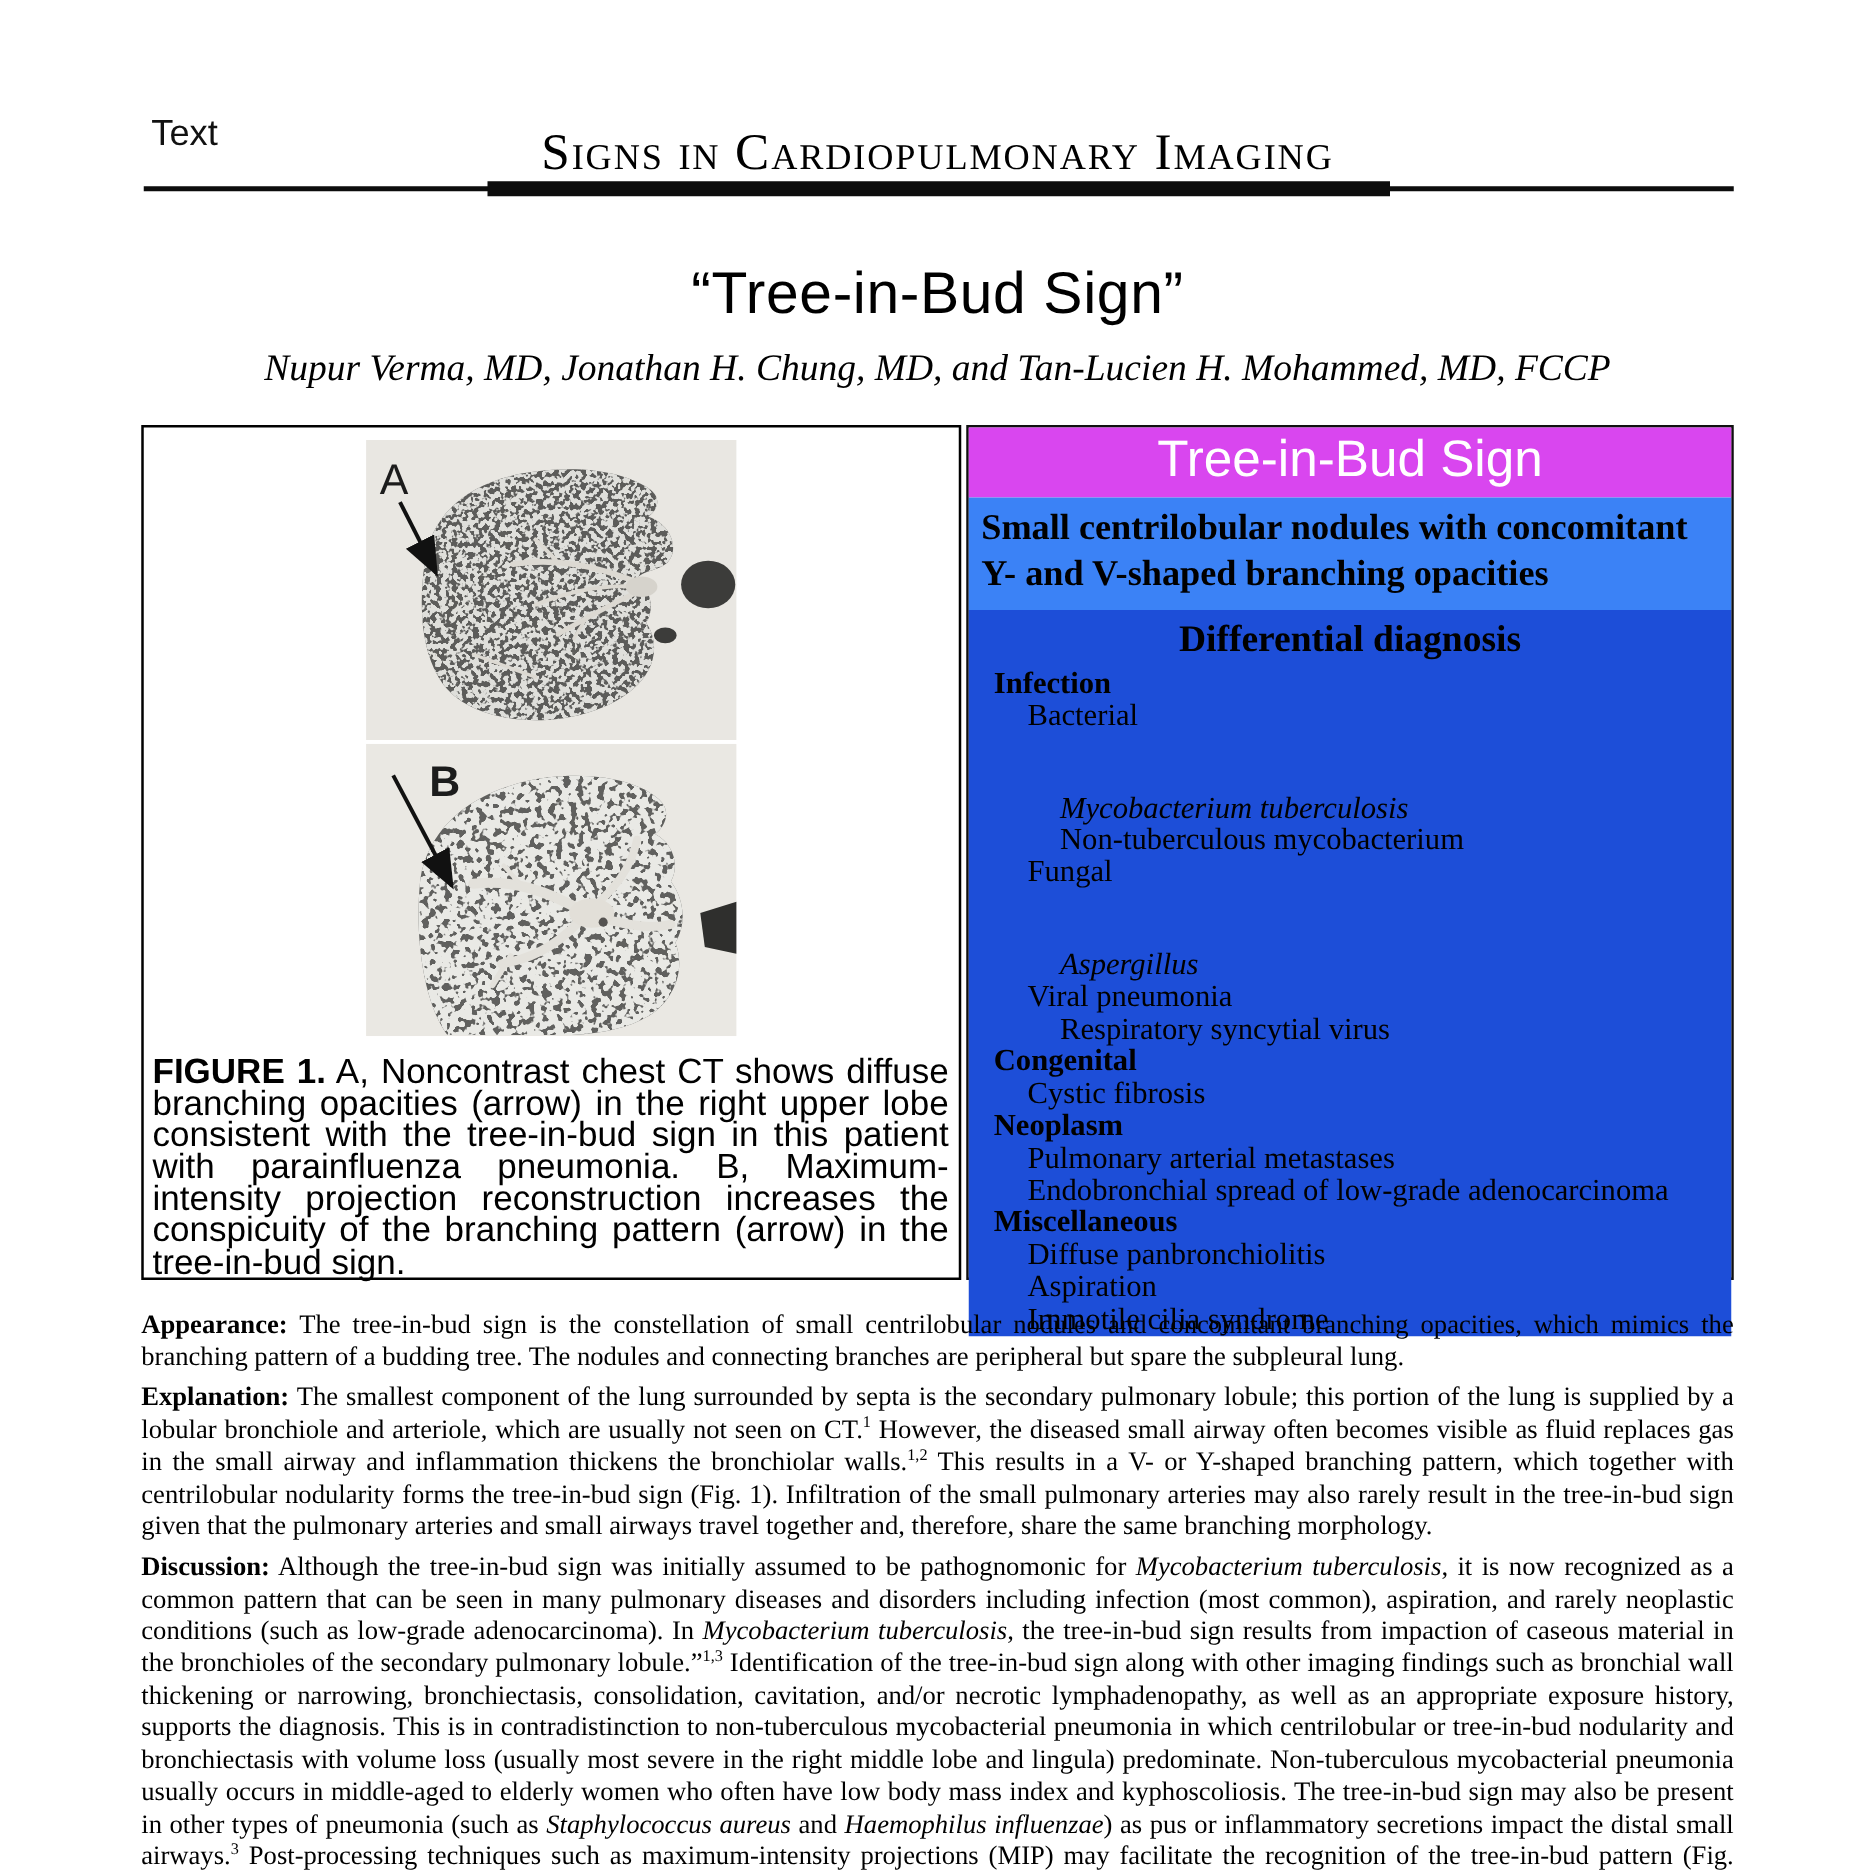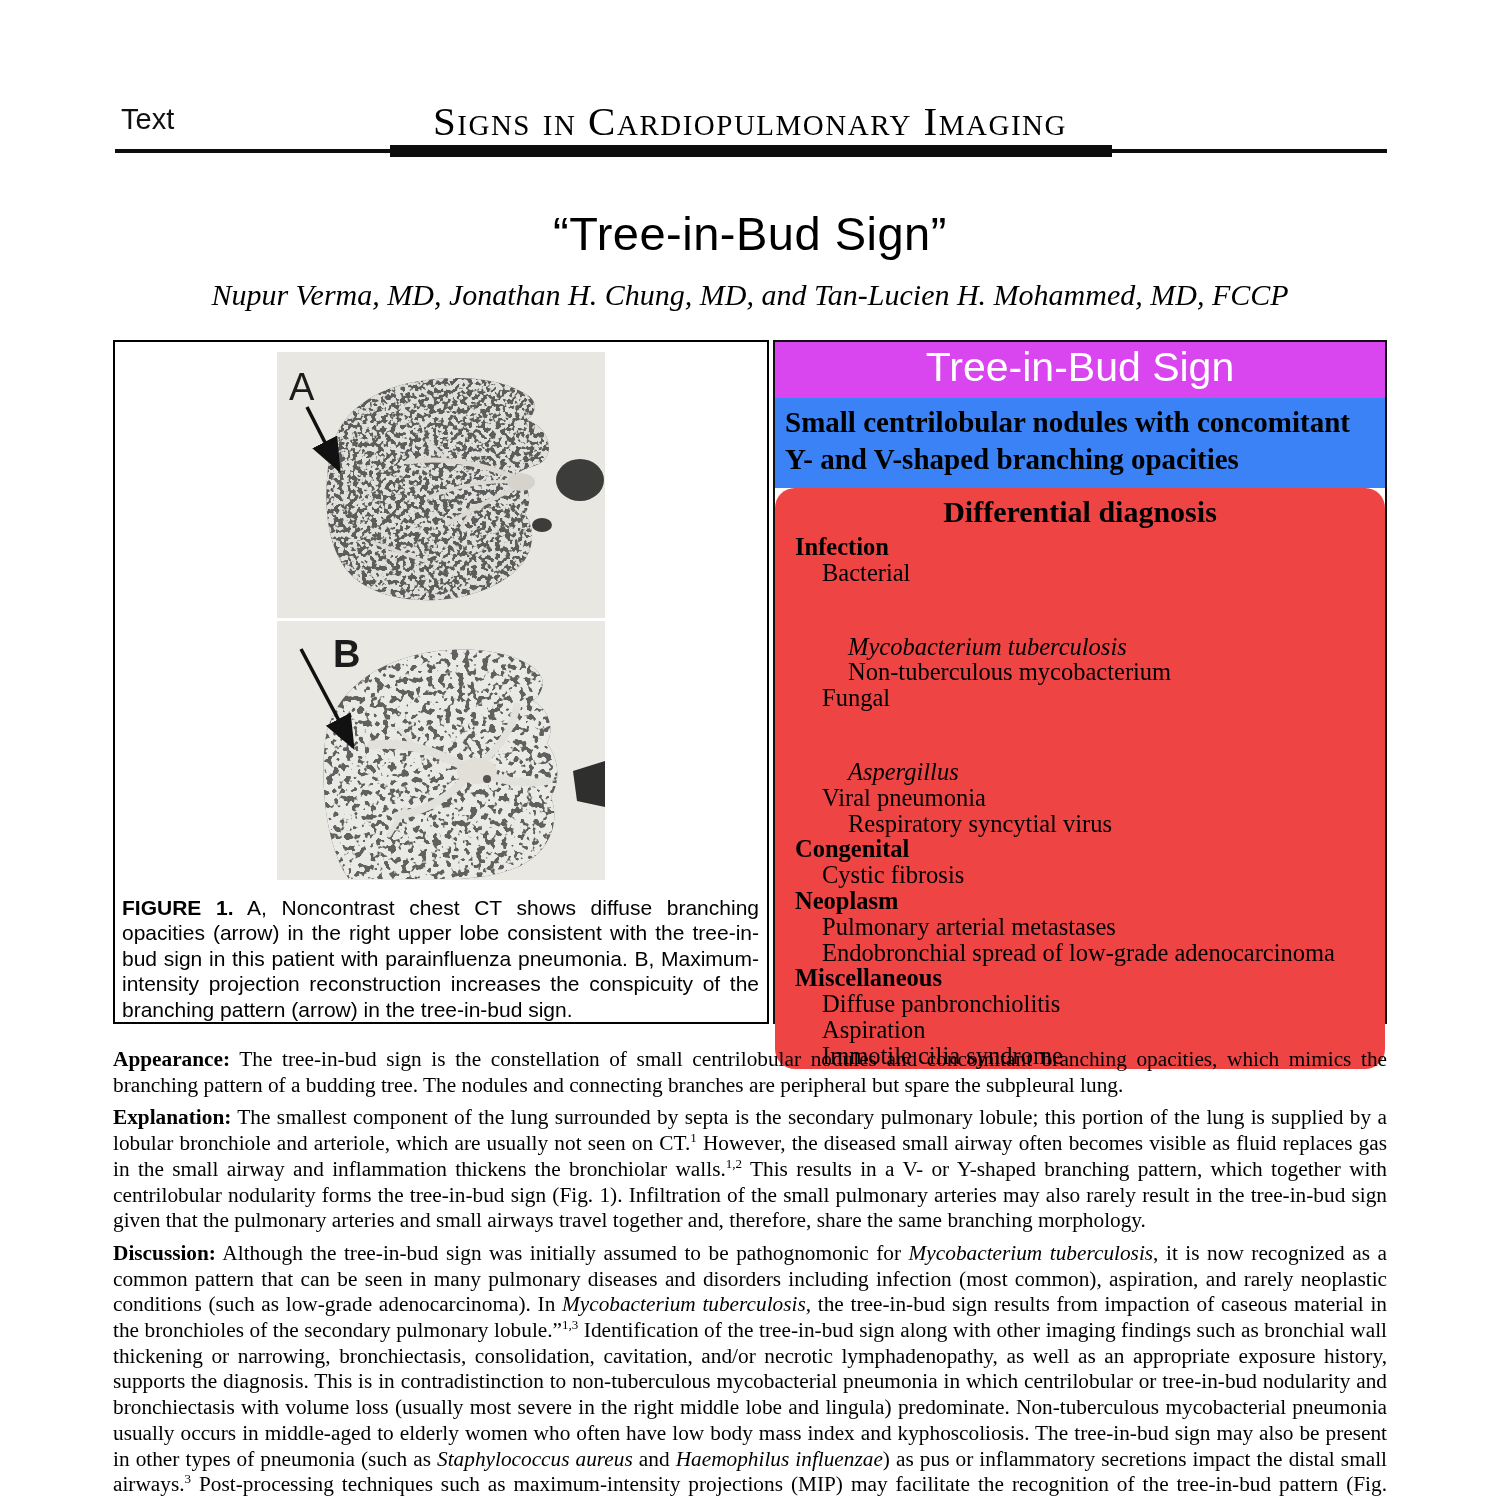--- a/index.html
+++ b/index.html
@@ -8,7 +8,7 @@
         font-family:"Liberation Serif",serif;}
   
   .running-head{position:relative;height:44px;}
-  .text-tab{position:absolute;left:8px;bottom:8px;font-family:"Liberation Sans",sans-serif;
+  .text-tab{position:absolute;left:8px;bottom:20px;font-family:"Liberation Sans",sans-serif;
             font-size:29px;color:#111;}
   .journal-title{text-align:center;font-variant:small-caps;font-size:41px;line-height:42px;
                  letter-spacing:1.5px;font-weight:500;}

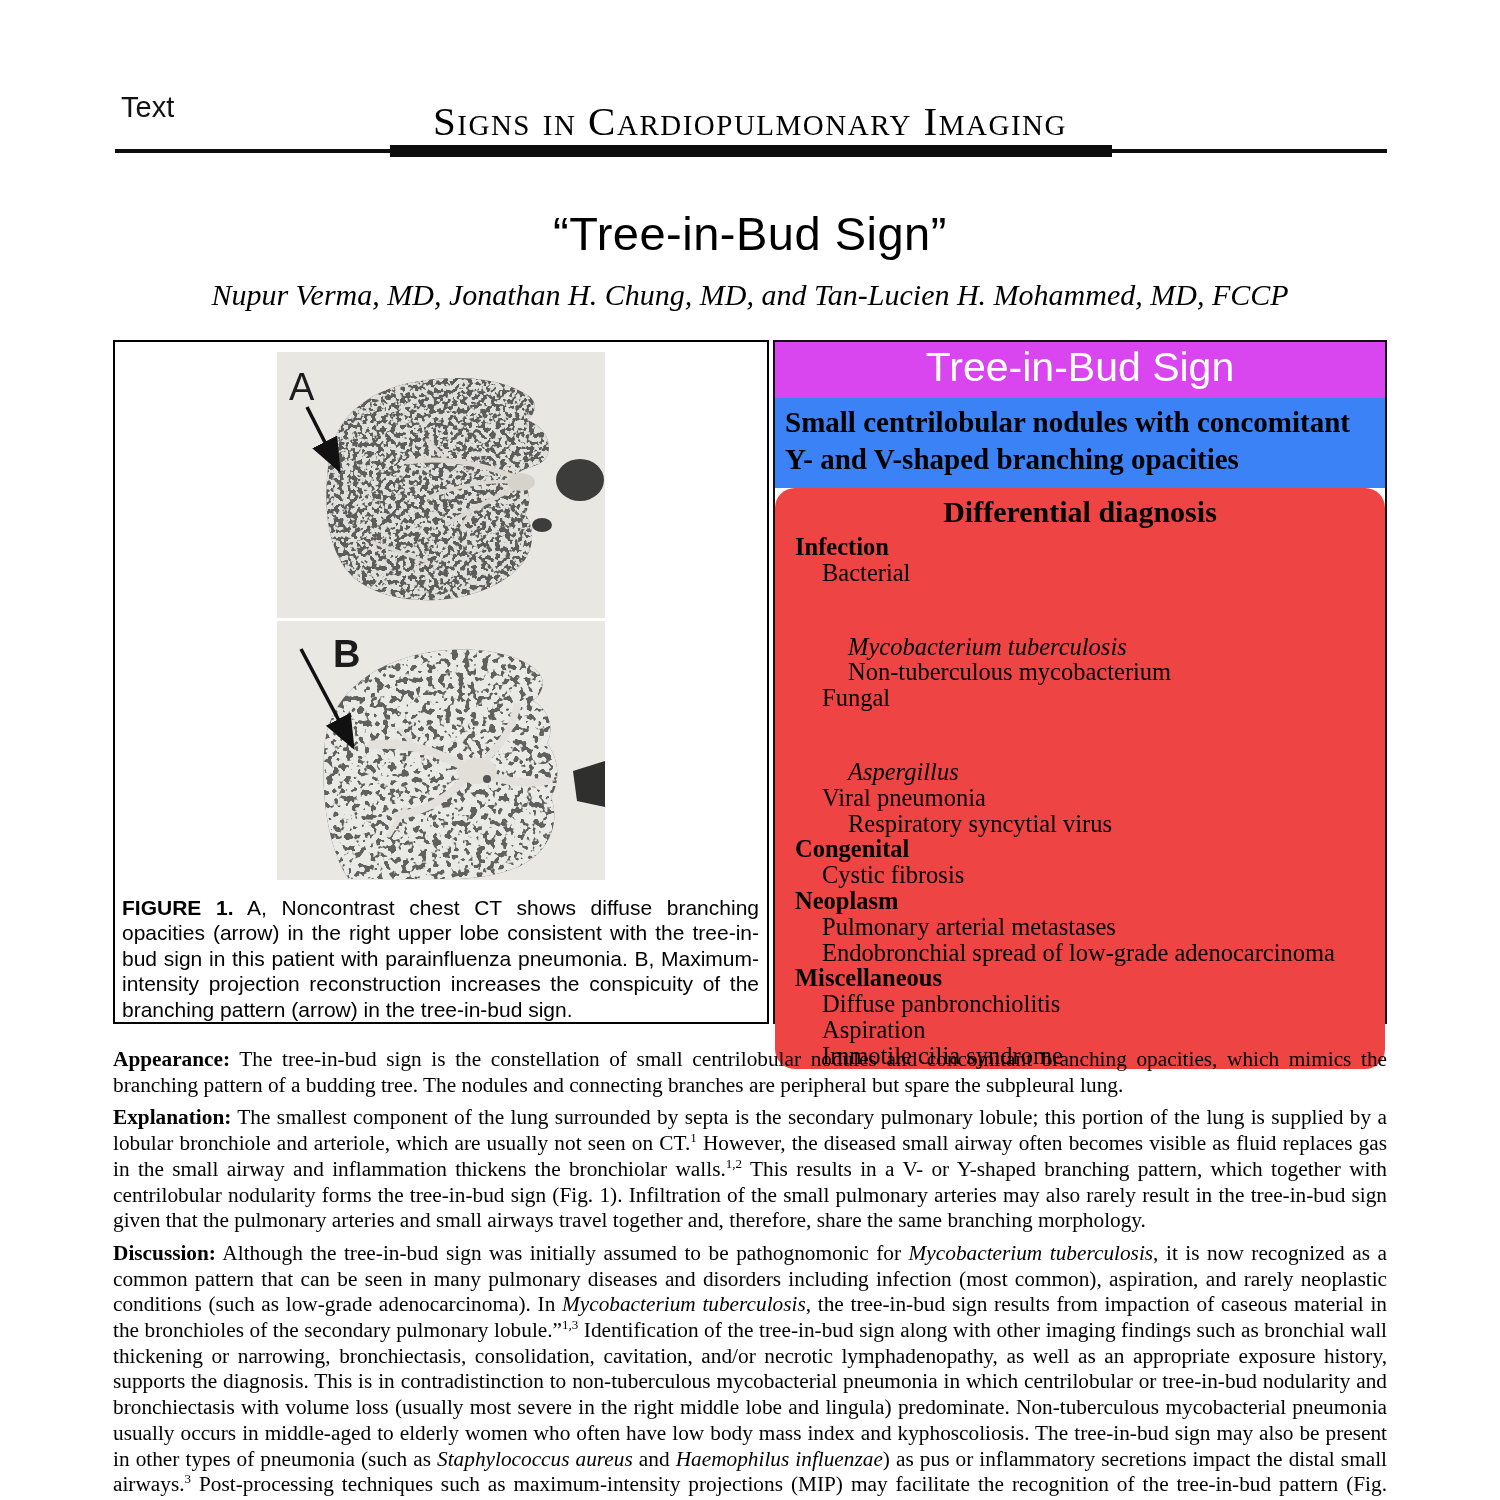--- a/index.html
+++ b/index.html
@@ -138,7 +138,7 @@
     <aside class="infobox">
       <div class="infobox-title" style="background-color: #d946ef;">Tree-in-Bud Sign</div>
       <div class="infobox-def" style="background-color: #3b82f6;">Small centrilobular nodules with concomitant Y- and V-shaped branching opacities</div>
-      <div class="infobox-body" style="background-color: #ef4444; border-radius: 20px;">
+      <div class="infobox-body" style="background-color: #1d4ed8;">
         <div class="infobox-subtitle">Differential diagnosis</div>
         <ul class="ddx">
             <li class="lvl0">Infection</li>

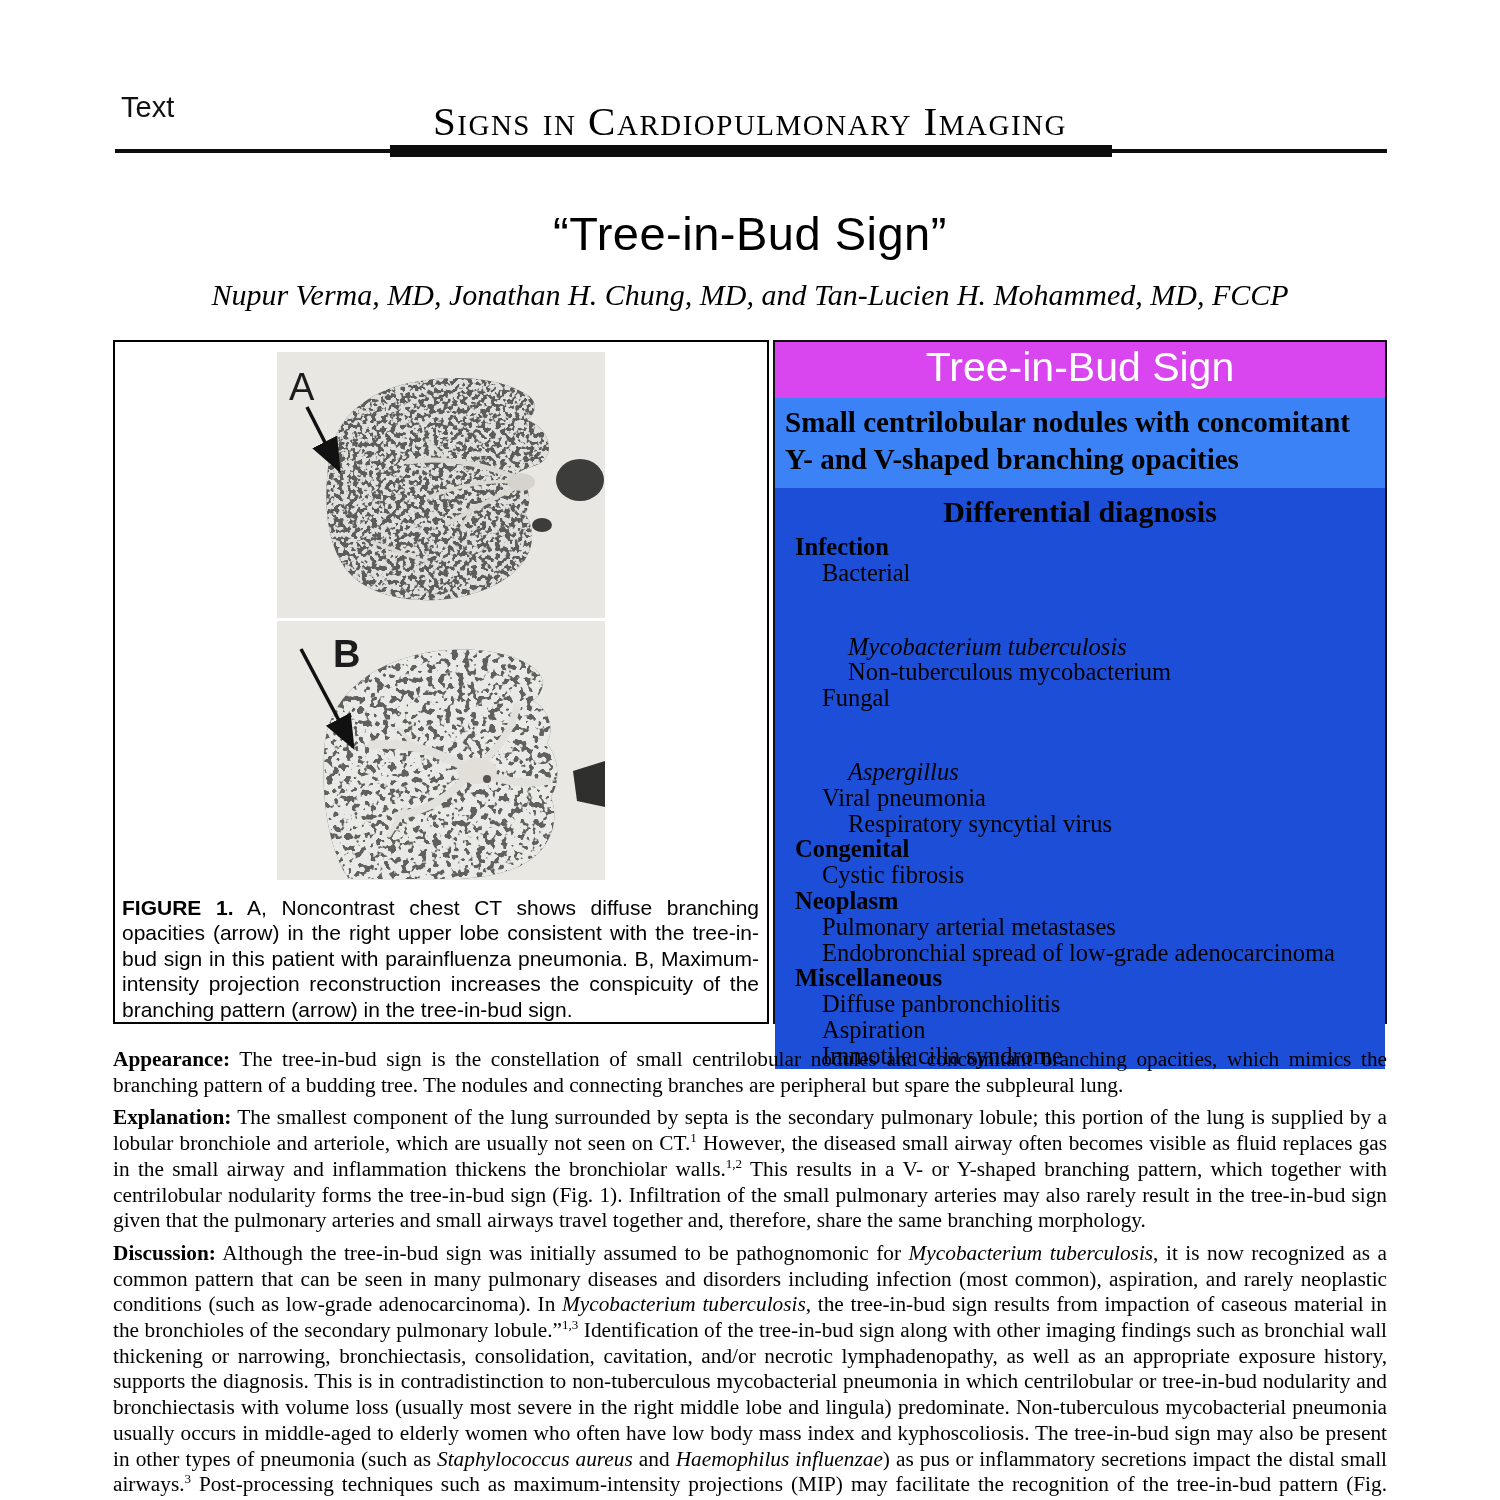--- a/index.html
+++ b/index.html
@@ -25,7 +25,7 @@
   .ct-panel{display:block;margin:0 auto;}
   .ct-panel.a{margin-top:10px;}
   .ct-panel.b{margin-top:3px;}
-  figcaption{font-family:"Liberation Sans",sans-serif;font-size:21px;line-height:25.4px;
+  figcaption{font-family:"Liberation Sans",sans-serif;font-size:28px;line-height:25.4px;
              text-align:justify;padding:15px 8px 0 7px;}
   .infobox{flex:1;border:2px solid #101010;box-sizing:border-box;display:flex;flex-direction:column;}
   .infobox-title{color:#fff;font-family:"Liberation Sans",sans-serif;font-size:41px;

